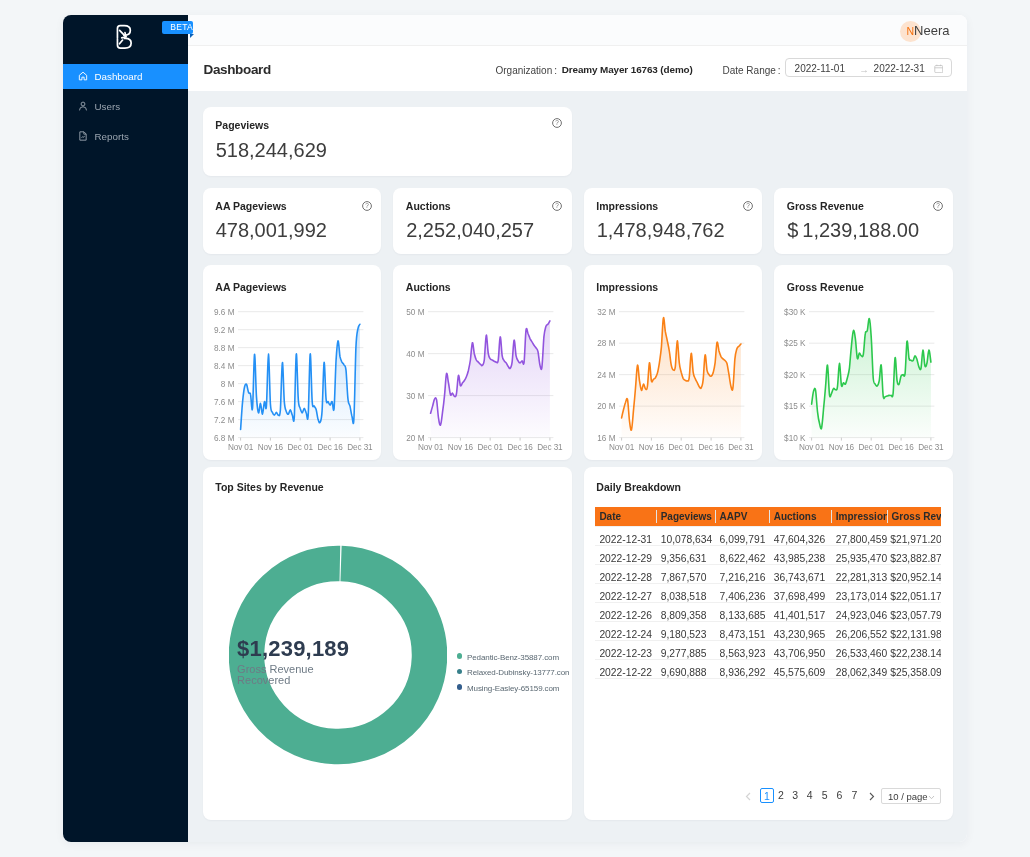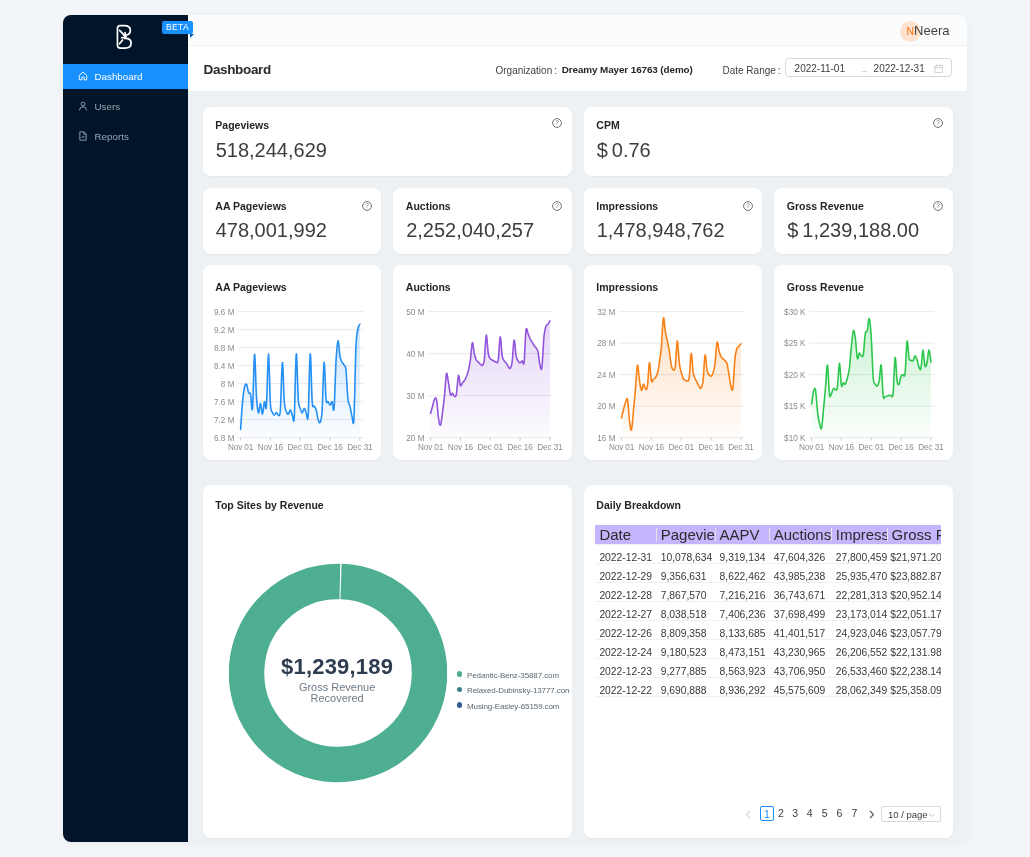--- a/index.html
+++ b/index.html
@@ -5,7 +5,7 @@
 .app{position:absolute;left:63px;top:15px;width:904px;height:827px;border-radius:8px;background:#fff;box-shadow:0 2px 10px rgba(10,30,60,.05)}
 .side{position:absolute;left:0;top:0;width:125px;height:827px;background:#001529;border-radius:8px 0 0 8px}
 .logo{position:absolute;left:52.2px;top:9.3px}
-.ribbon{position:absolute;left:99px;top:5.5px;width:31px;height:13.5px;background:#1890ff;border-radius:2px;color:#fff;font-size:8.5px;line-height:13.5px;text-align:center;letter-spacing:.3px}
+.ribbon{position:absolute;left:99px;top:5.5px;width:31px;height:13.5px;background:#1890ff;border-radius:2px;color:#fff;font-size:8.5px;line-height:13.5px;text-align:right;letter-spacing:.3px}
 .ribbon:after{content:"";position:absolute;right:-0.5px;bottom:-4px;border:2.5px solid #0b61b8;border-bottom-color:transparent;border-right-color:transparent}
 .nav{position:absolute;left:0;top:48.5px;width:100%}
 .nav .it{height:25px;margin-bottom:5px;display:flex;align-items:center;padding-left:15px;color:#9aa5b0;font-size:9.8px}

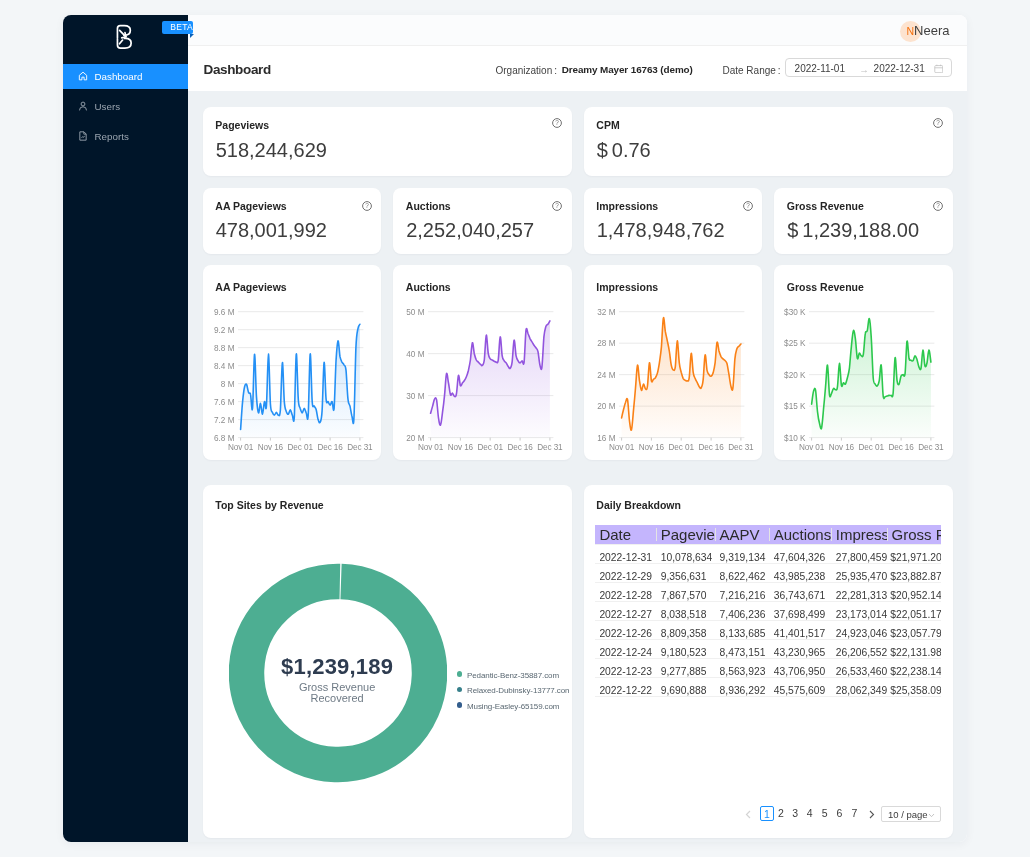--- a/index.html
+++ b/index.html
@@ -70,14 +70,6 @@
             </svg>
             <div class="cv" style="top:32px">518,244,629</div>
           </div>
-      <div class="card" style="left:381px;top:0;width:369px;height:69px">
-            <div class="ct">CPM</div>
-            <svg style="position:absolute;right:9.4px;top:10.5px" width="10" height="10" viewBox="0 0 10 10">
-              <circle cx="5" cy="5" r="4.4" fill="none" stroke="#707070" stroke-width="1"></circle>
-              <text x="5" y="7.4" font-size="6.4" fill="#707070" text-anchor="middle">?</text>
-            </svg>
-            <div class="cv" style="top:32px">$ 0.76</div>
-          </div>
     </div>
     <div class="row" style="height:66px;margin-top:11.5px">
       <div class="card" style="left:0;top:0;width:178.5px;height:66px">

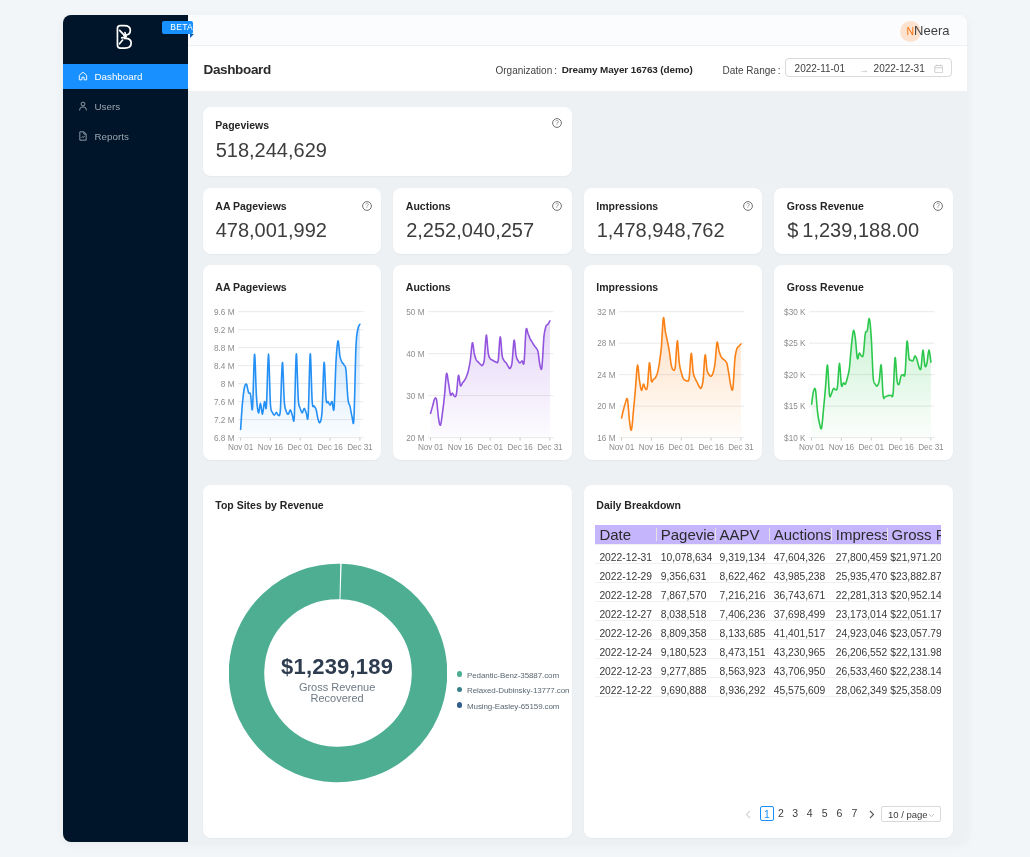--- a/index.html
+++ b/index.html
@@ -243,7 +243,7 @@
             </svg>
           </div>
     </div>
-    <div class="row" style="height:353px;margin-top:25px">
+    <div class="row" style="height:353px;margin-top:7px">
       <div class="card" style="left:0;top:0;width:369px;height:353px">
         <div class="chart-t" style="top:14.5px;font-size:10.5px">Top Sites by Revenue</div>
         <svg style="position:absolute;left:26px;top:77px" width="218" height="222" viewBox="0 0 218 222">

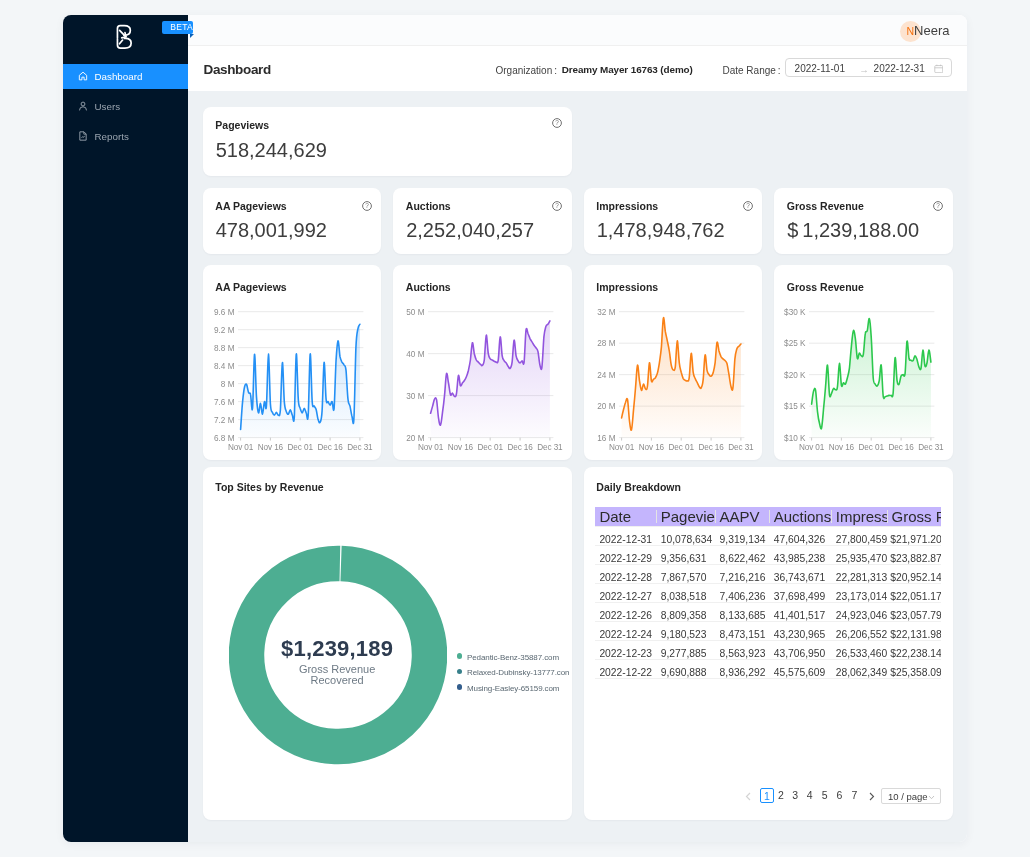--- a/index.html
+++ b/index.html
@@ -30,7 +30,7 @@
 .chart-t{position:absolute;left:12.8px;top:16px;font-size:10.5px;font-weight:bold;color:#252525}
 table{border-collapse:collapse;table-layout:fixed}
 th,td{text-align:left;white-space:nowrap}
-thead th{background:#c4b5fd;color:#2b2b2b;font-size:15px;font-weight:normal;height:19px;padding:0 0 0 4.4px;position:relative}
+thead th{background:#f97316;color:#2b2b2b;font-size:10px;font-weight:bold;height:19px;padding:0 0 0 4.4px;position:relative}
 thead th:not(:first-child):before{content:"";position:absolute;left:0;top:3px;height:13px;width:1px;background:#e4e4e4}
 thead tr{border-bottom:1px solid #f0f0f0}
 td{height:16.65px;font-size:10.3px;padding:7px 0 0 4.4px;color:#383838;border-bottom:1px solid #f0f0f0}

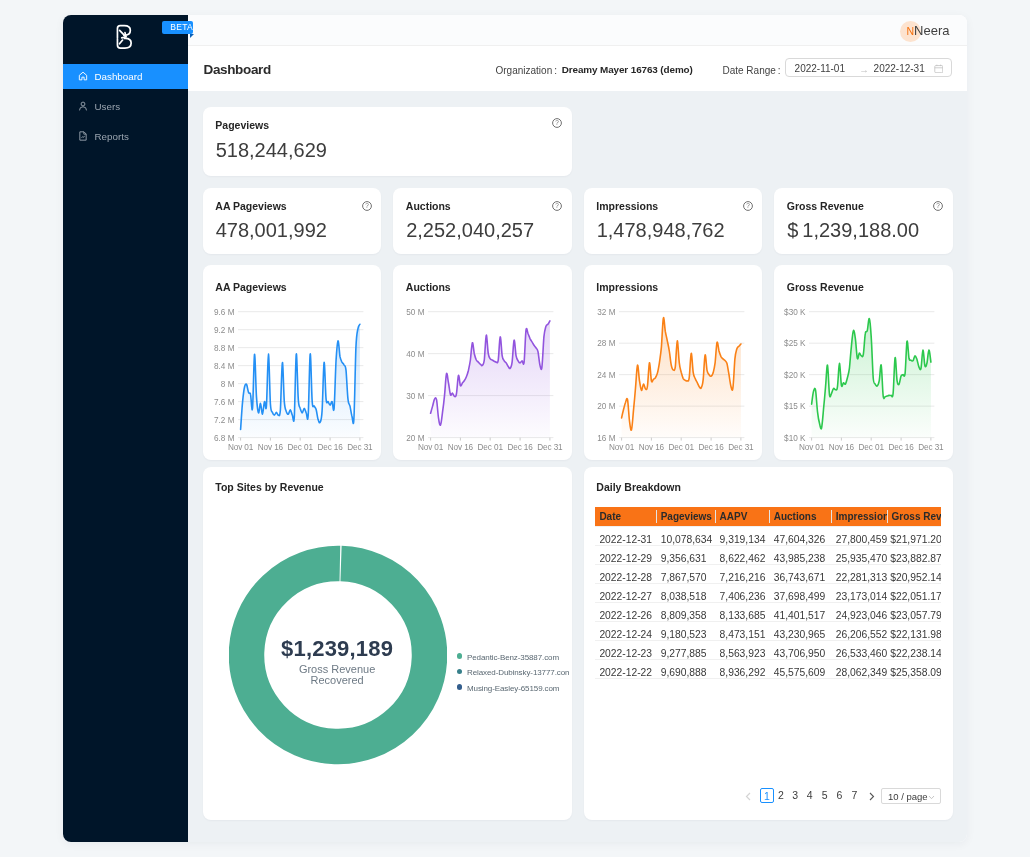--- a/index.html
+++ b/index.html
@@ -287,7 +287,7 @@
                   <tr>
                     <td>2022-12-31</td>
                     <td>10,078,634</td>
-                    <td>9,319,134</td>
+                    <td>6,099,791</td>
                     <td>47,604,326</td>
                     <td>27,800,459</td>
                     <td>$21,971.20</td>

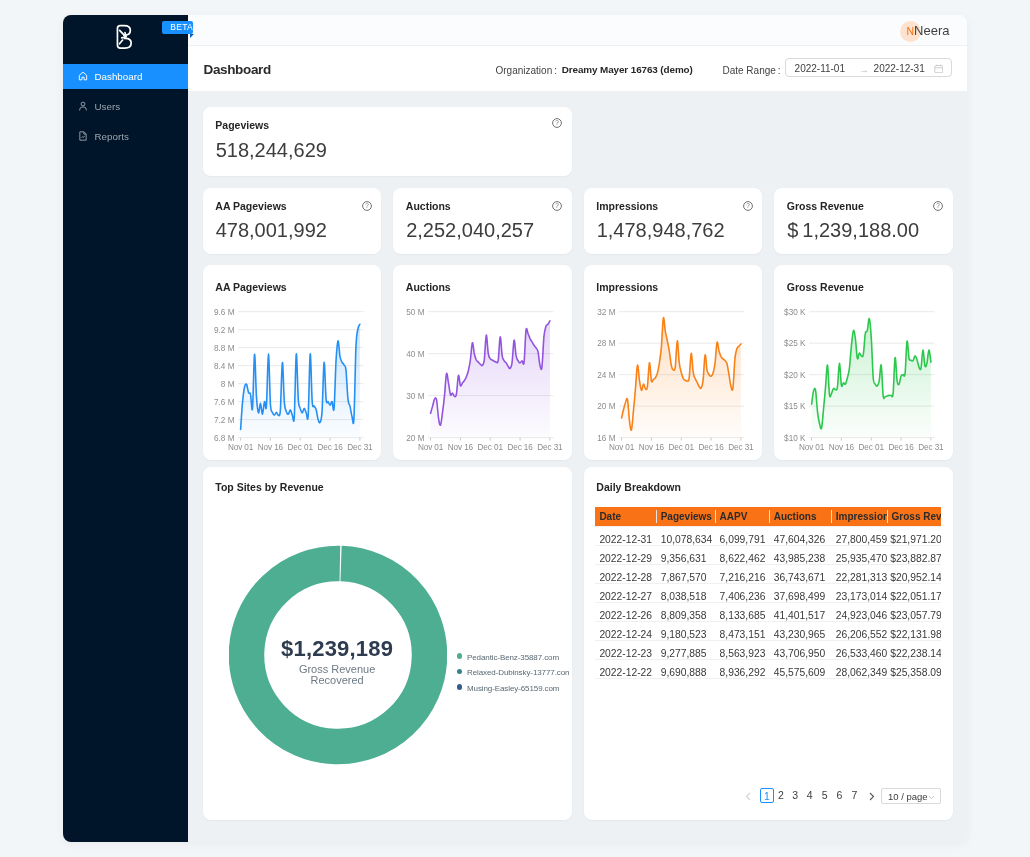--- a/index.html
+++ b/index.html
@@ -251,7 +251,7 @@
                 <circle cx="109" cy="111" r="91.5" fill="none" stroke="#4dae92" stroke-width="35.5" stroke-dasharray="572.8 2.1"></circle>
               </g>
             </svg>
-        <div style="position:absolute;left:34.6px;top:169px;width:200px;text-align:center">
+        <div style="position:absolute;left:34.6px;top:169px;width:200px;">
           <div style="font-size:22px;font-weight:bold;color:#2e3c50;letter-spacing:.2px">$1,239,189</div>
           <div style="font-size:11px;color:#6e7a85;margin-top:2px;line-height:11px">Gross Revenue<br>Recovered</div>
         </div>

